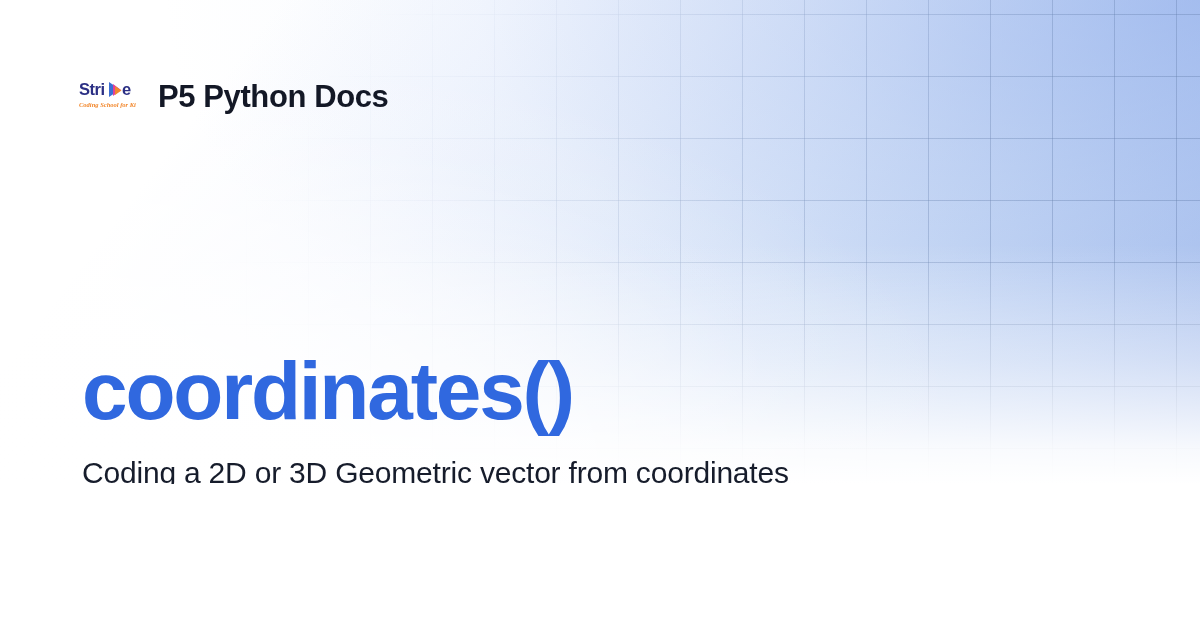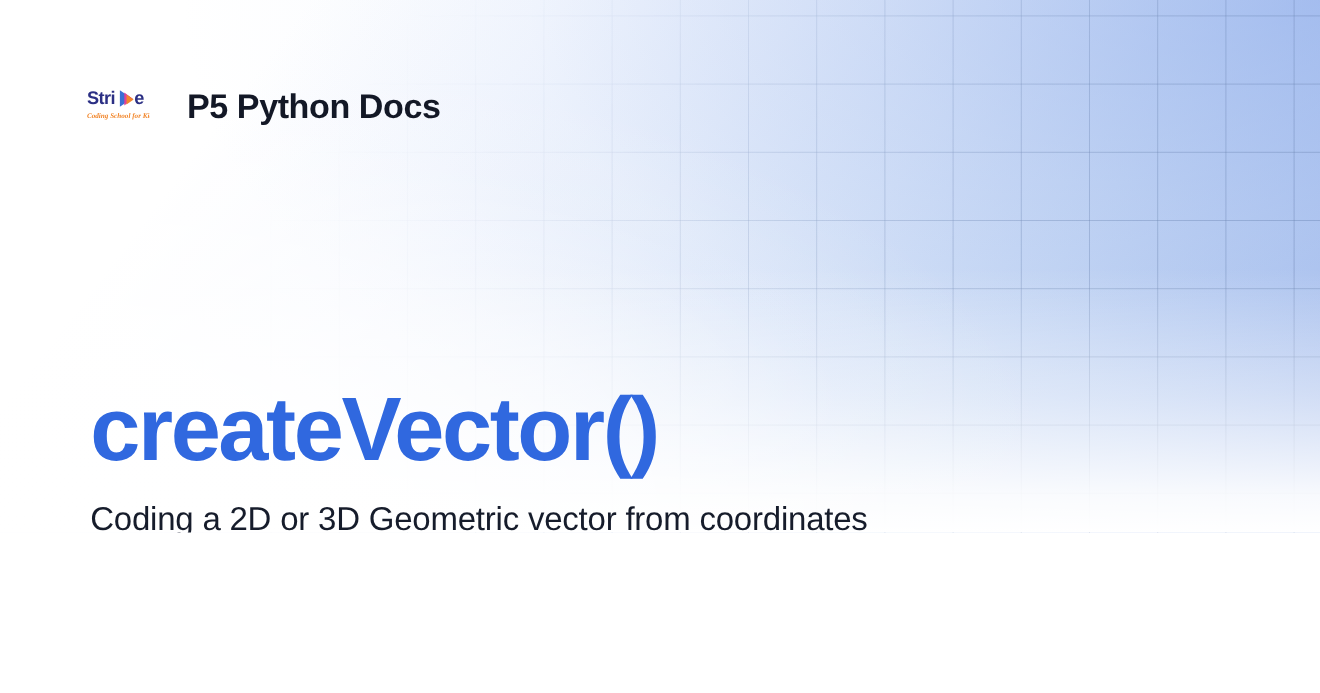--- a/index.html
+++ b/index.html
@@ -122,7 +122,6 @@
     color: #131826;
     white-space: nowrap;
     line-height: 1;
-    margin-left: 12px;
   }
 
   

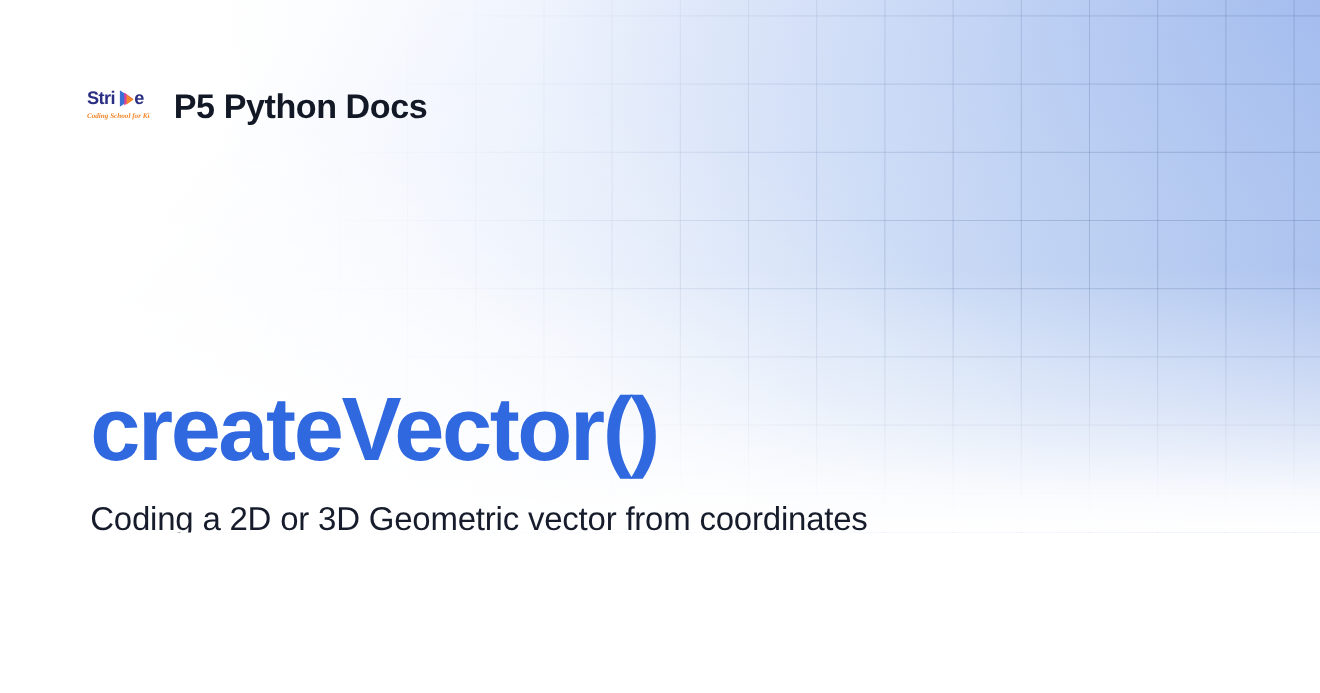--- a/index.html
+++ b/index.html
@@ -185,7 +185,7 @@
   </div>
 
   <div class="main">
-    <h1 class="page-title">createVector()</h1>
+    <h1 class="page-title">coordinates()</h1>
     <p class="page-subtitle">Coding a 2D or 3D Geometric vector from coordinates</p>
   </div>
 

